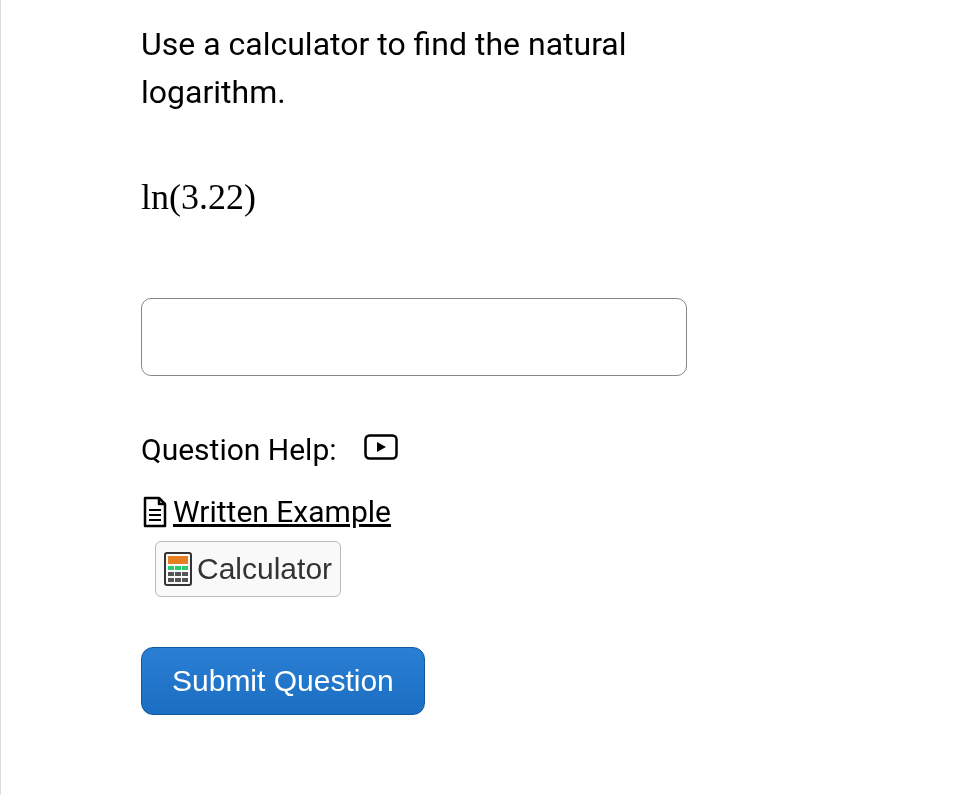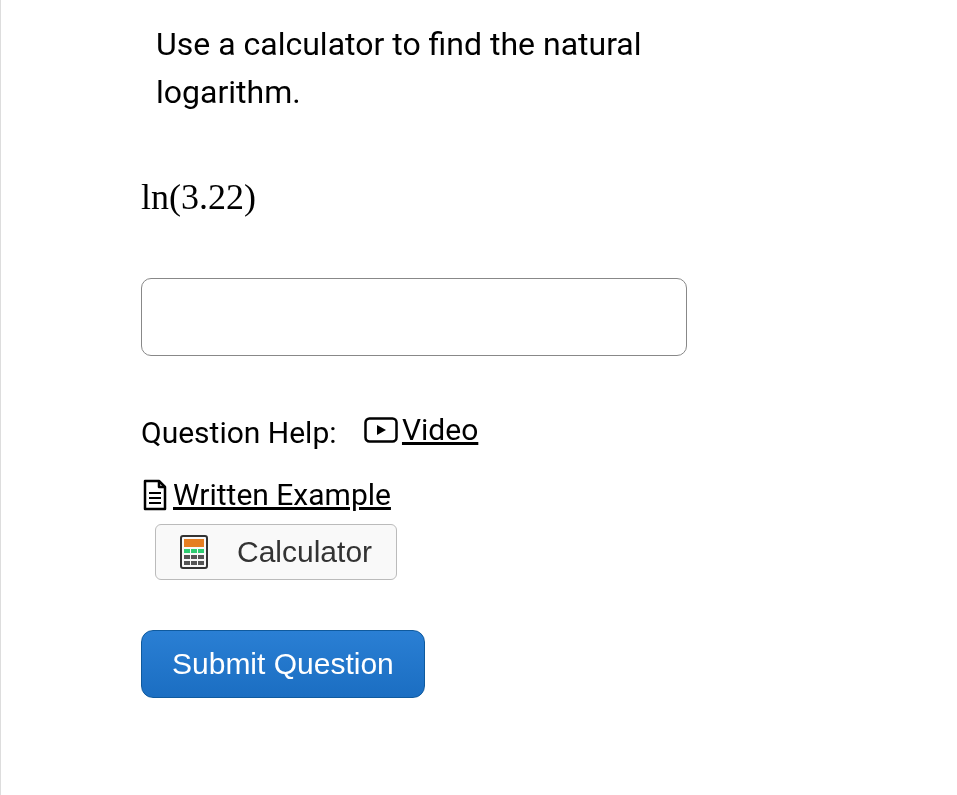--- a/index.html
+++ b/index.html
@@ -24,7 +24,6 @@
       line-height: 1.5;
       color: #000;
       margin-bottom: 60px;
-      margin-left: 15px;
     }
     .expression {
       font-family: "Times New Roman", Times, serif;

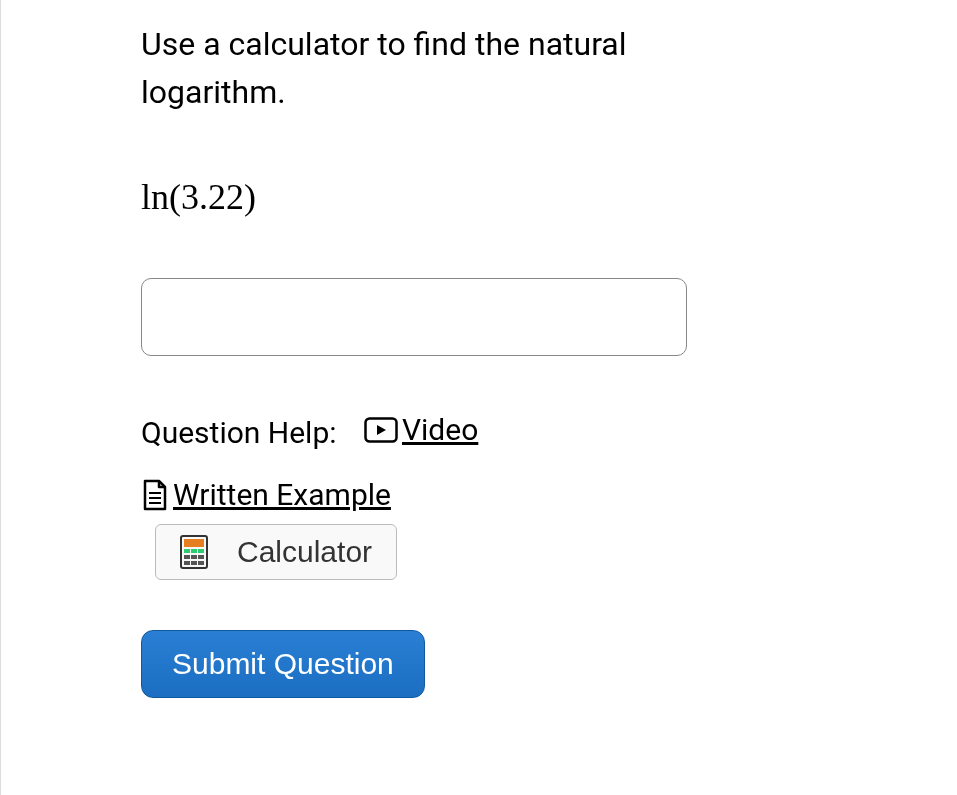--- a/index.html
+++ b/index.html
@@ -29,7 +29,7 @@
       font-family: "Times New Roman", Times, serif;
       font-size: 36px;
       color: #000;
-      margin-bottom: 60px;
+      margin-bottom: 80px;
     }
     .answer-input {
       width: 546px;

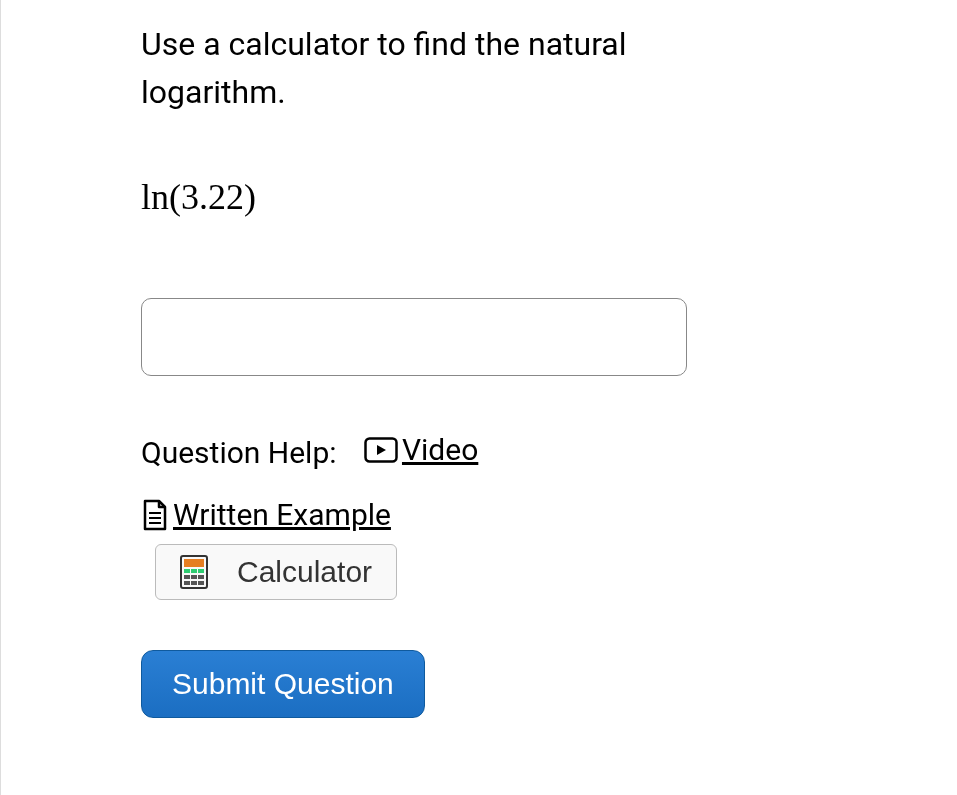--- a/index.html
+++ b/index.html
@@ -119,7 +119,6 @@
           <path d="M 13 8 L 13 18 L 22 13 Z" fill="#000"></path>
         </svg>
       </span>
-      <span> Video</span>
     </a>
   </div>
 

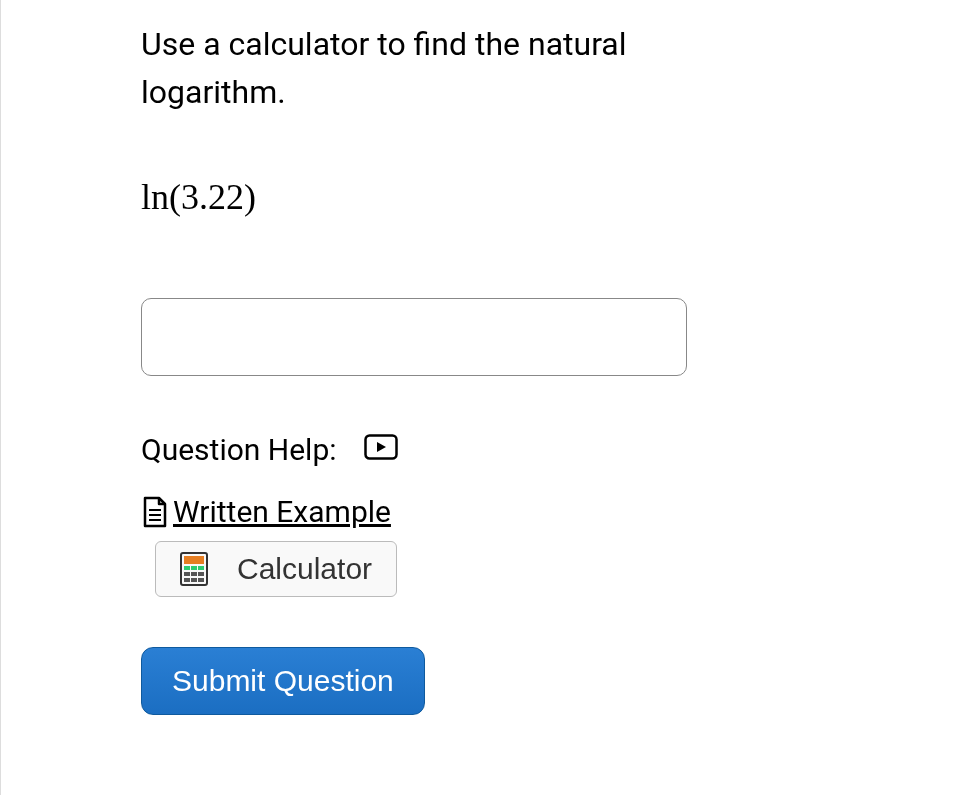--- a/index.html
+++ b/index.html
@@ -78,11 +78,11 @@
     .calculator-btn {
       display: inline-flex;
       align-items: flex-end;
-      gap: 29px;
+      gap: 5px;
       background: #f9f9f9;
       border: 1px solid #bbb;
       border-radius: 6px;
-      padding: 10px 24px;
+      padding: 10px 8px;
       font-size: 30px;
       color: #333;
       cursor: pointer;

